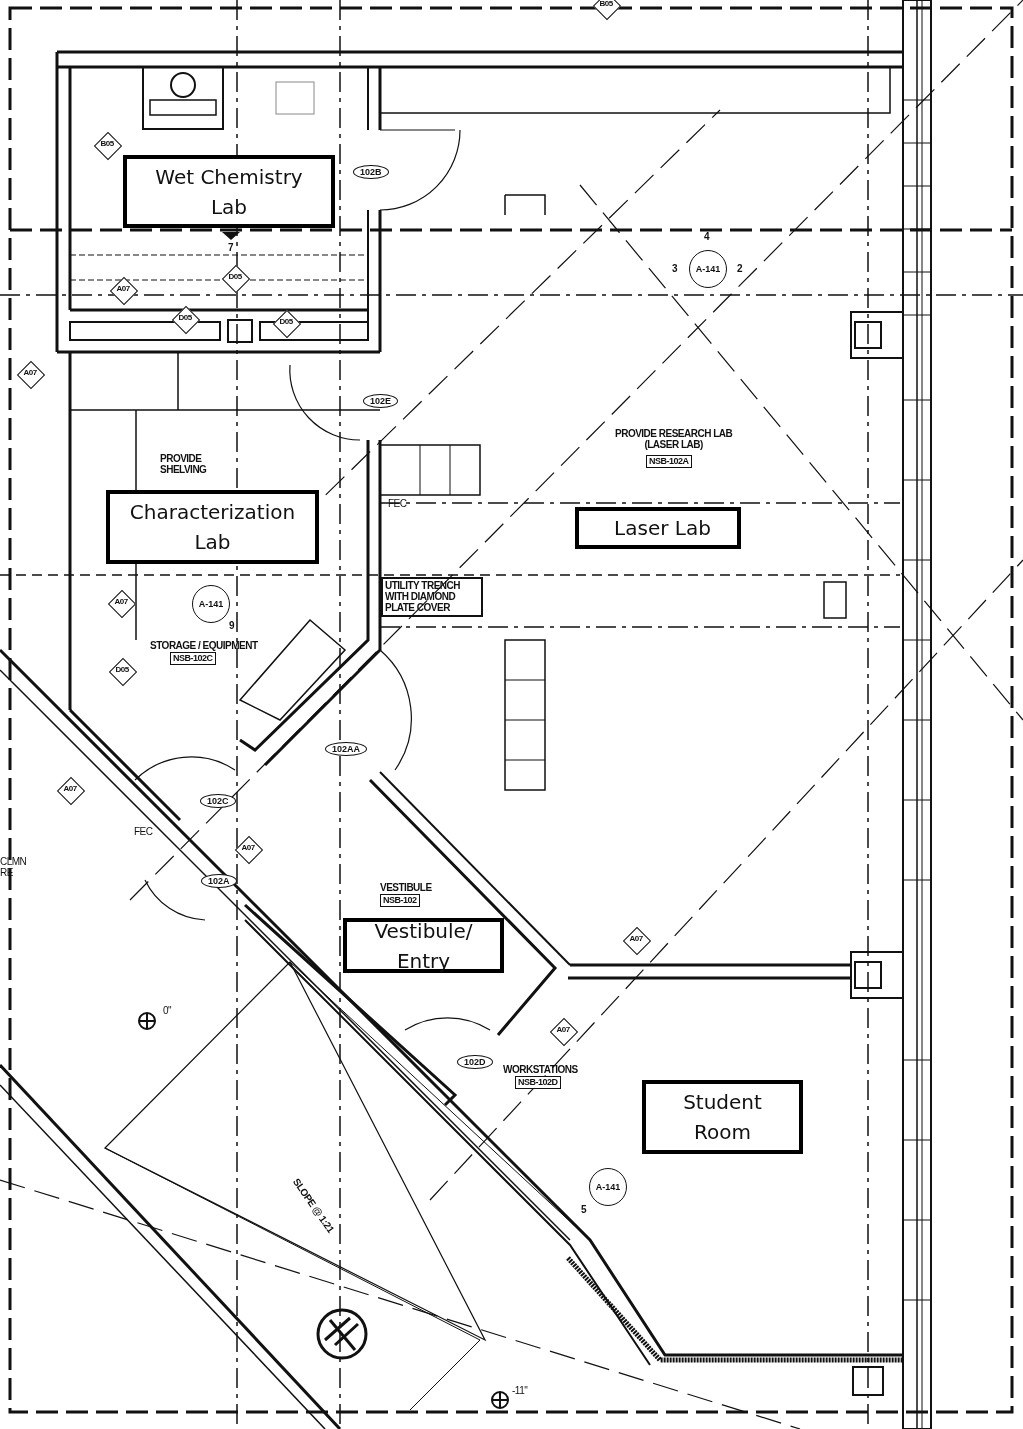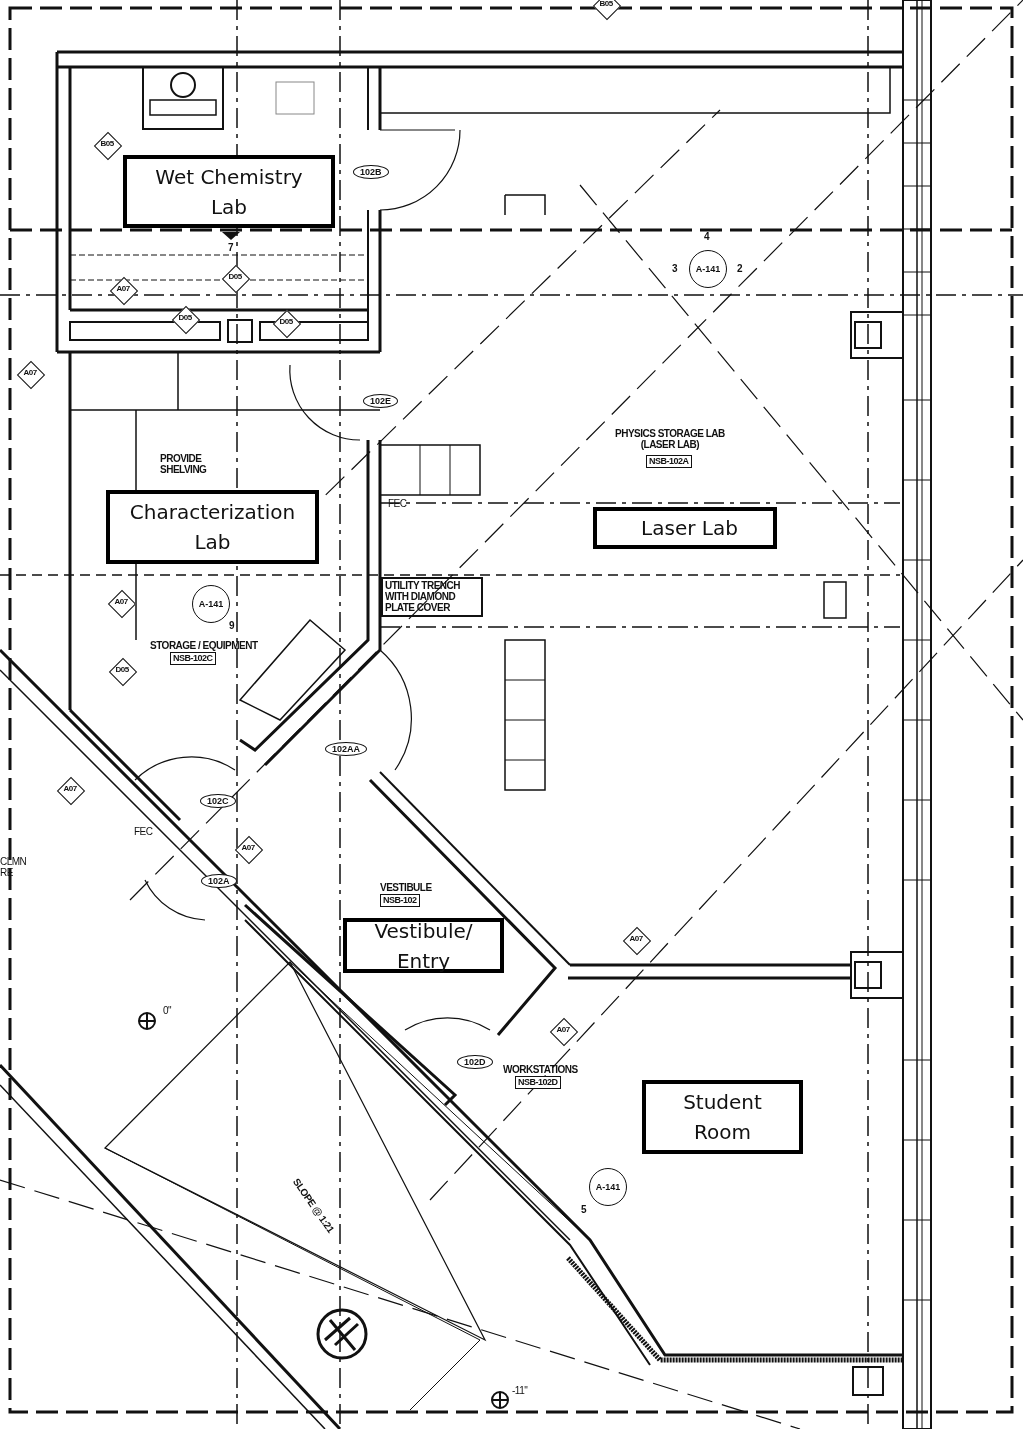--- a/index.html
+++ b/index.html
@@ -153,7 +153,7 @@
 <div class="room-label" style="left:642px;top:1080px;width:161px;height:74px;">Student
 Room</div>
 
-<div class="tiny" style="left:615px;top:428px;text-align:center;">PHYSICS STORAGE LAB
+<div class="tiny" style="left:615px;top:428px;text-align:center;">PROVIDE RESEARCH LAB
 (LASER LAB)</div>
 <div class="tag" style="left:646px;top:455px;">NSB-102A</div>
 <div class="tiny" style="left:160px;top:453px;">PROVIDE

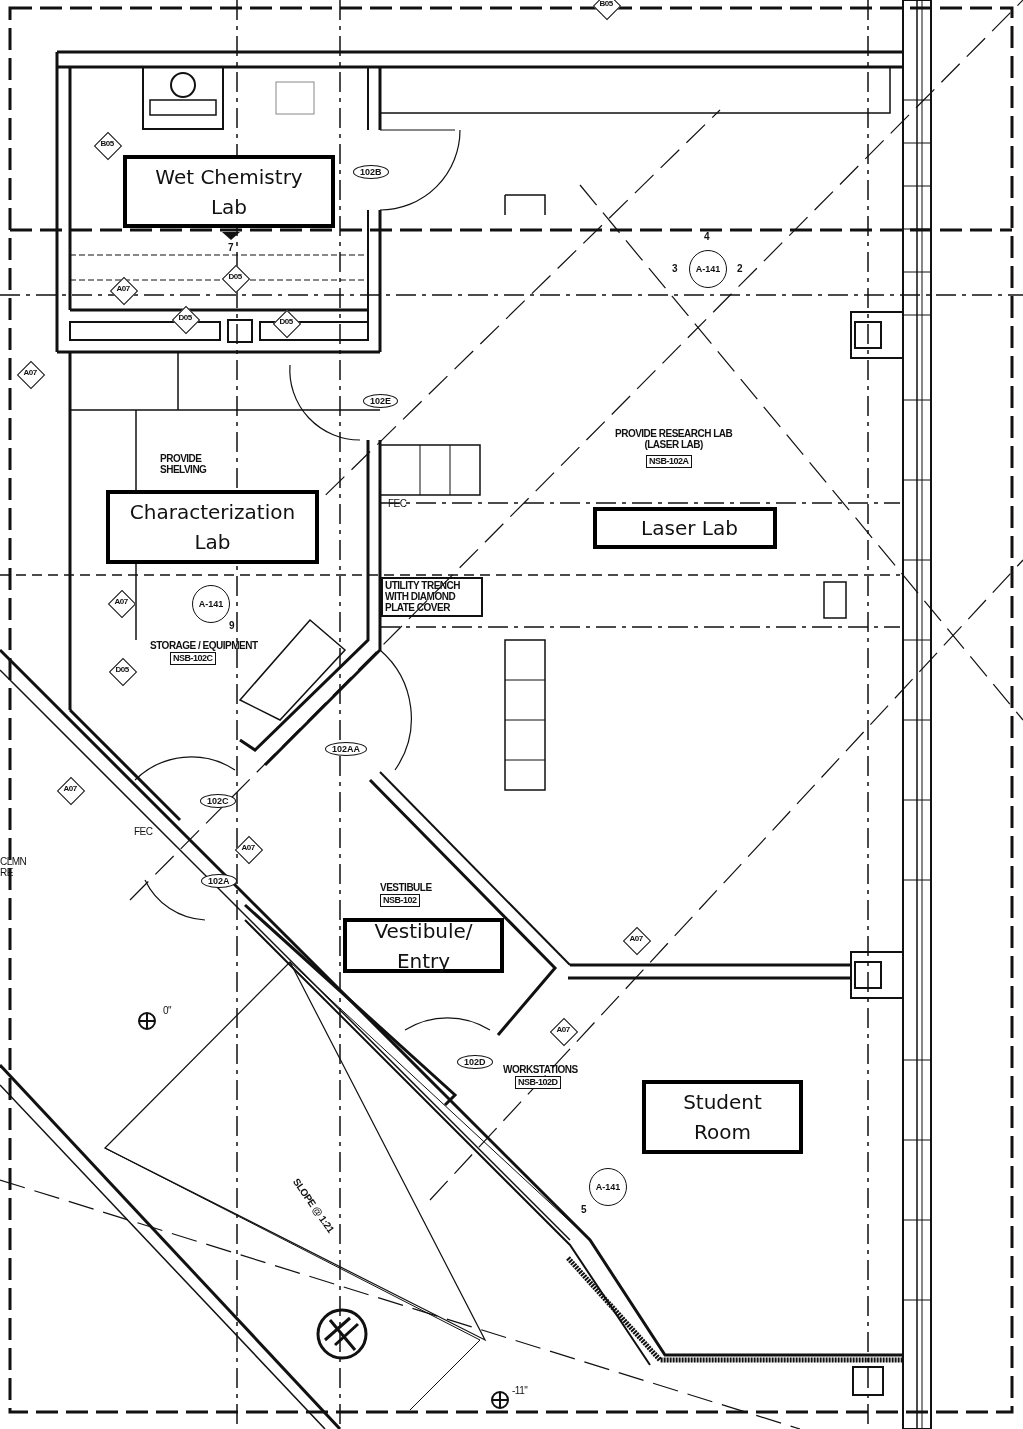--- a/index.html
+++ b/index.html
@@ -147,7 +147,7 @@
 Lab</div>
 <div class="room-label" style="left:106px;top:490px;width:213px;height:74px;">Characterization
 Lab</div>
-<div class="room-label" style="left:593px;top:507px;width:184px;height:42px;padding-left:9px;">Laser Lab</div>
+<div class="room-label" style="left:575px;top:507px;width:166px;height:42px;padding-left:9px;">Laser Lab</div>
 <div class="room-label" style="left:343px;top:918px;width:161px;height:55px;">Vestibule/
 Entry</div>
 <div class="room-label" style="left:642px;top:1080px;width:161px;height:74px;">Student

